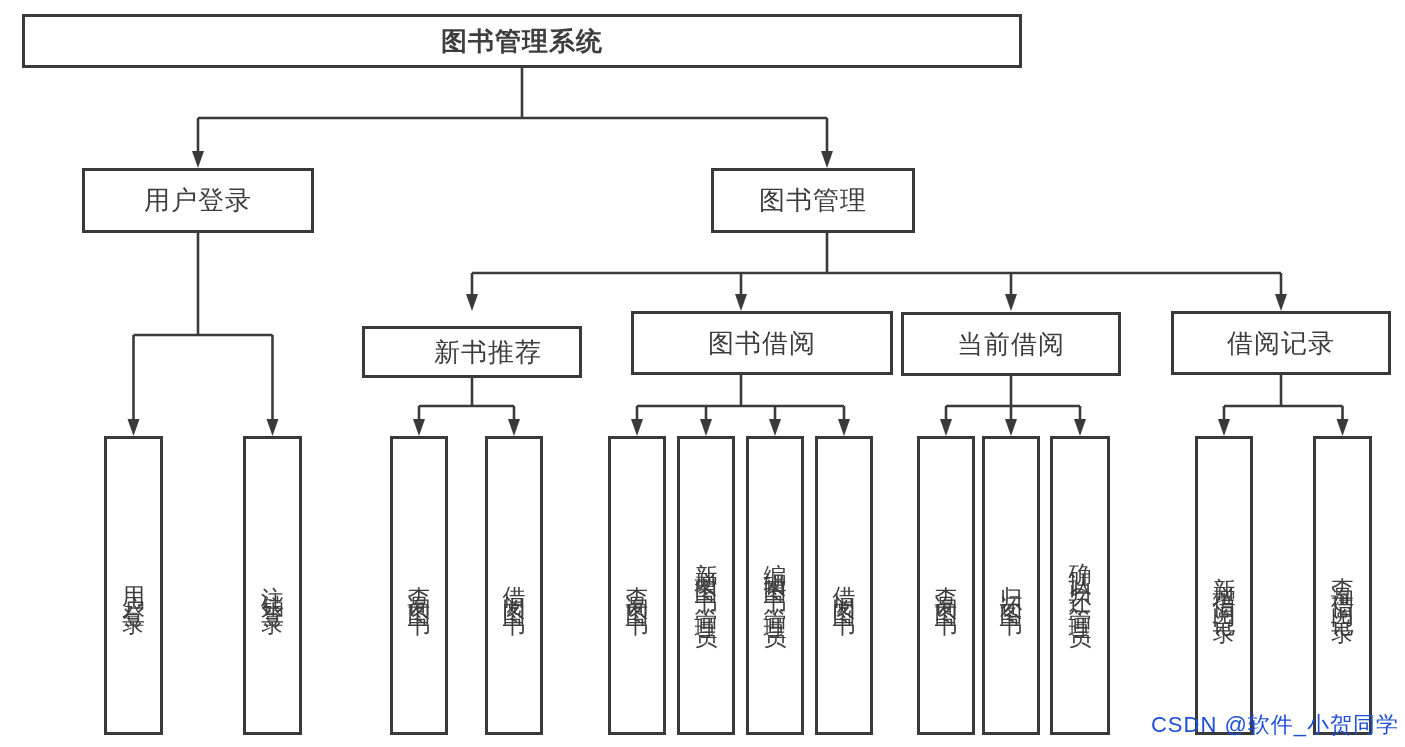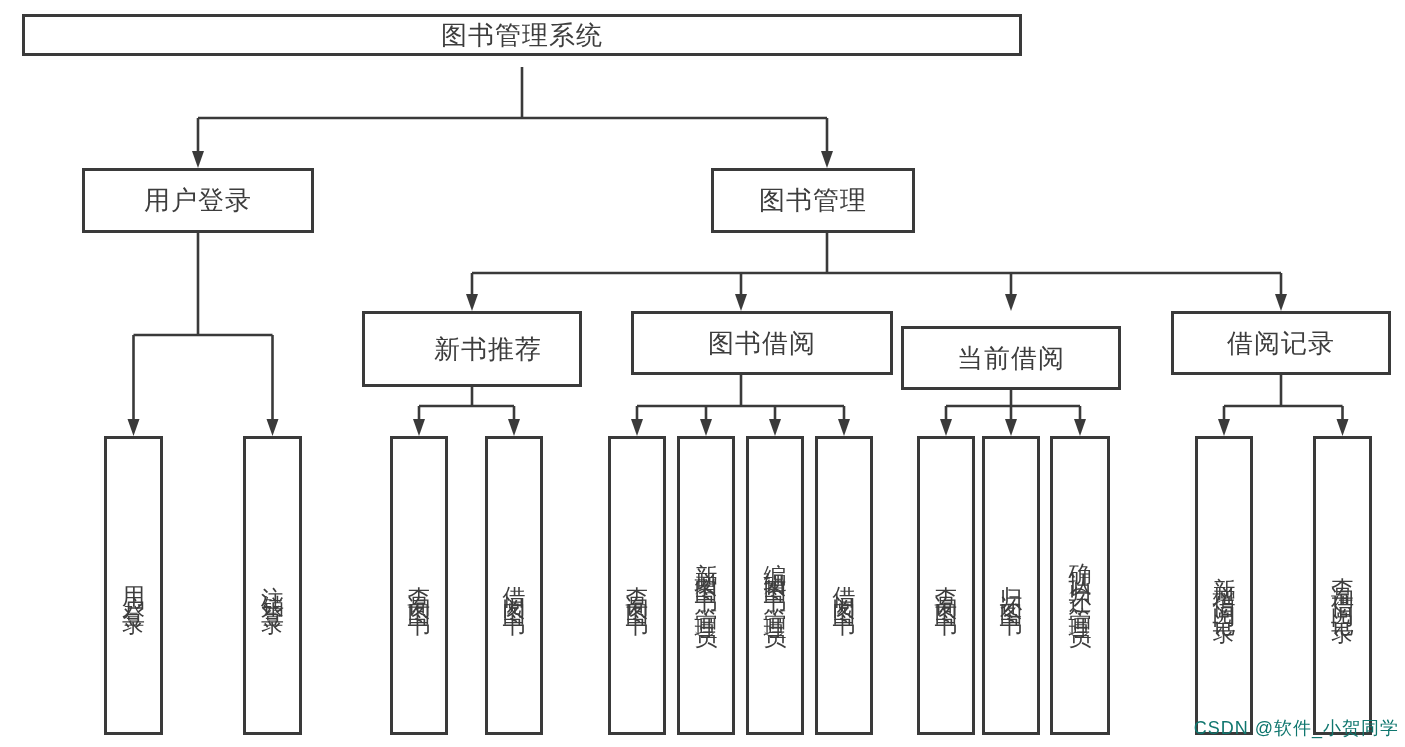--- a/index.html
+++ b/index.html
@@ -40,7 +40,7 @@
     line-height: 1;
   }
   
-  .b-root  { left: 22px;   top: 14px;  width: 1000px; height: 42px; }
+  .b-root  { left: 22px;   top: 14px;  width: 1000px; height: 54px; font-weight: bold; }
   
   .b-login { left: 82px;   top: 168px; width: 232px;  height: 65px; }
   .b-mgmt  { left: 711px;  top: 168px; width: 204px;  height: 65px; }

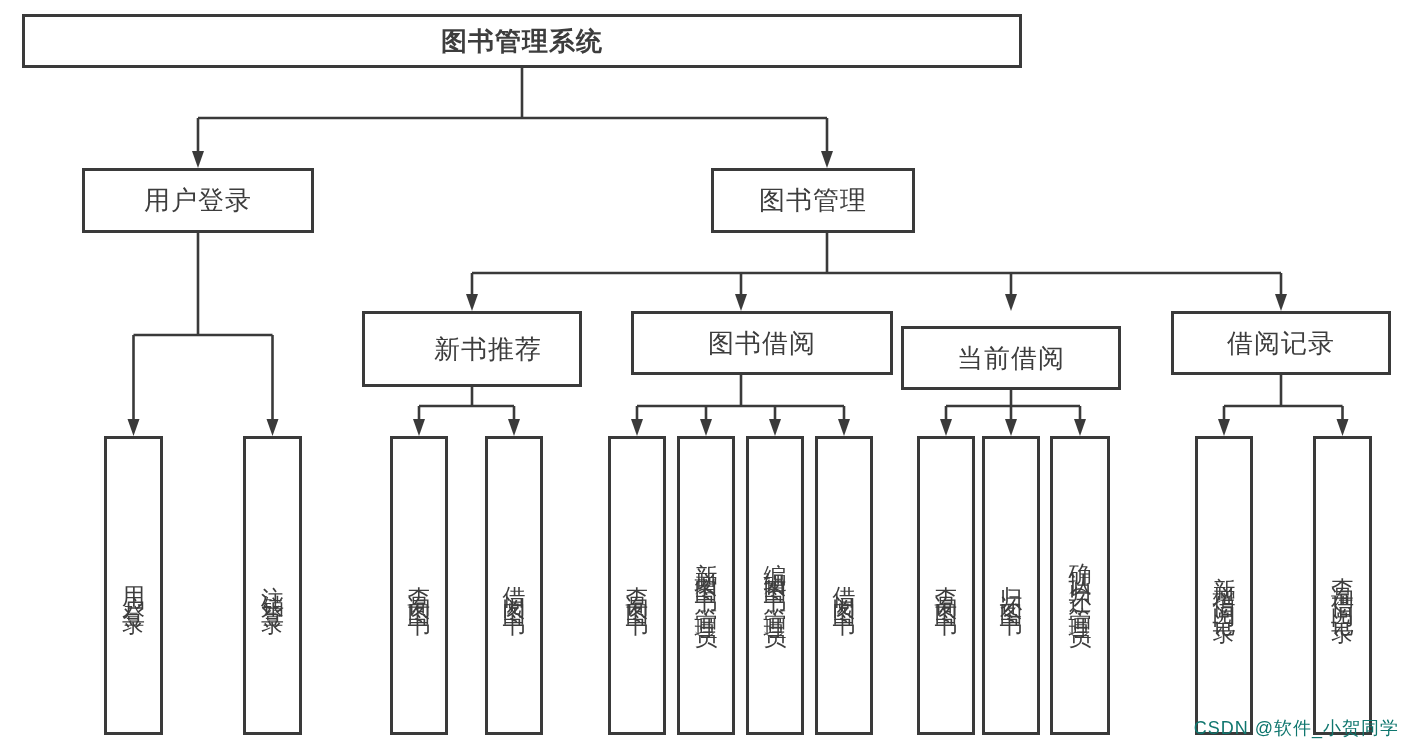--- a/index.html
+++ b/index.html
@@ -45,7 +45,7 @@
   .b-login { left: 82px;   top: 168px; width: 232px;  height: 65px; }
   .b-mgmt  { left: 711px;  top: 168px; width: 204px;  height: 65px; }
   
-  .b-g1 { left: 362px;  top: 311px; width: 220px; height: 76px; padding-left: 32px; }
+  .b-g1 { left: 362px;  top: 326px; width: 220px; height: 52px; padding-left: 32px; }
   .b-g2 { left: 631px;  top: 311px; width: 262px; height: 64px; }
   .b-g3 { left: 901px;  top: 326px; width: 220px; height: 64px; }
   .b-g4 { left: 1171px; top: 311px; width: 220px; height: 64px; }

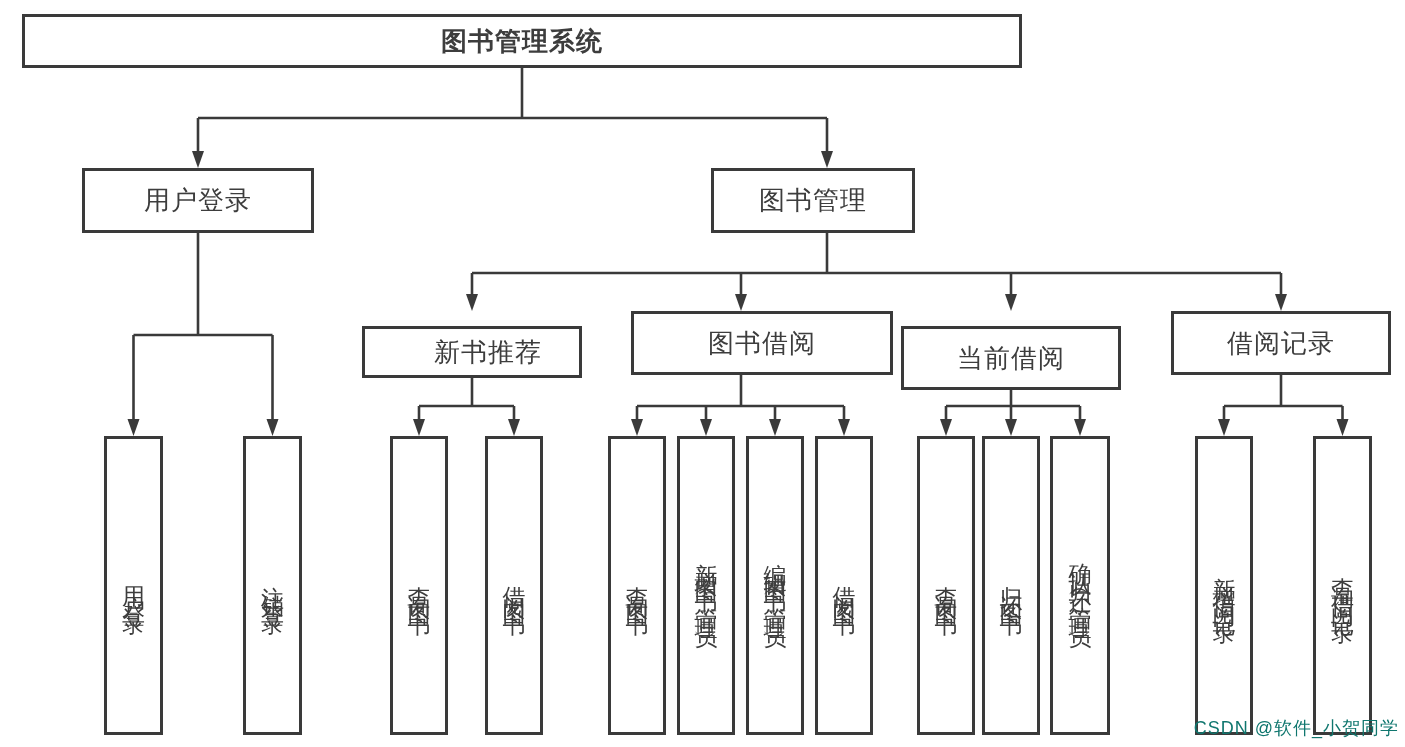--- a/index.html
+++ b/index.html
@@ -47,7 +47,7 @@
   
   .b-g1 { left: 362px;  top: 326px; width: 220px; height: 52px; padding-left: 32px; }
   .b-g2 { left: 631px;  top: 311px; width: 262px; height: 64px; }
-  .b-g3 { left: 901px;  top: 326px; width: 220px; height: 64px; }
+  .b-g3 { left: 901px;  top: 312px; width: 220px; height: 64px; }
   .b-g4 { left: 1171px; top: 311px; width: 220px; height: 64px; }
   
   .leaf { top: 436px; height: 299px; }

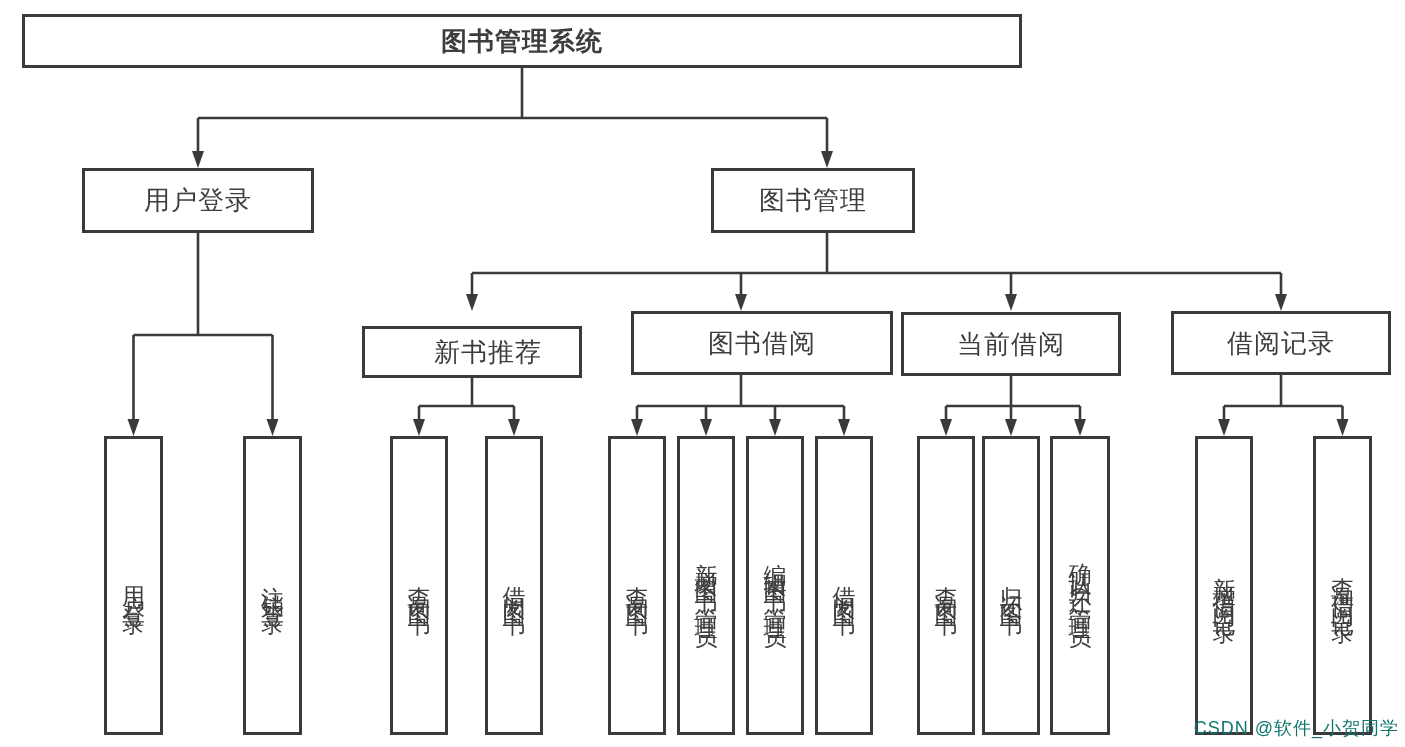--- a/index.html
+++ b/index.html
@@ -68,8 +68,8 @@
     position: absolute;
     right: 6px;
     bottom: 7px;
-    font-size: 18px;
-    color: #0f766e;
+    font-size: 22px;
+    color: #1d4ed8;
     letter-spacing: 1px;
     z-index: 10;
     white-space: nowrap;

